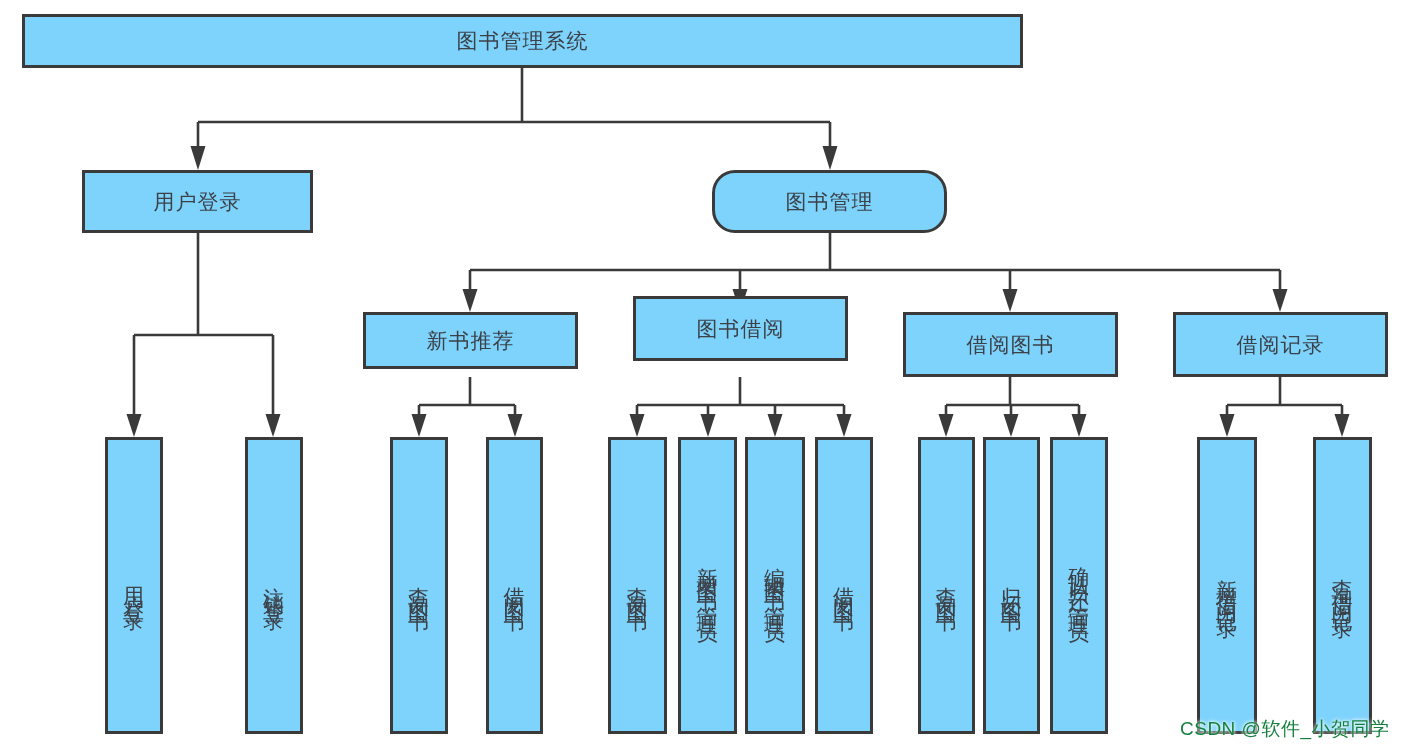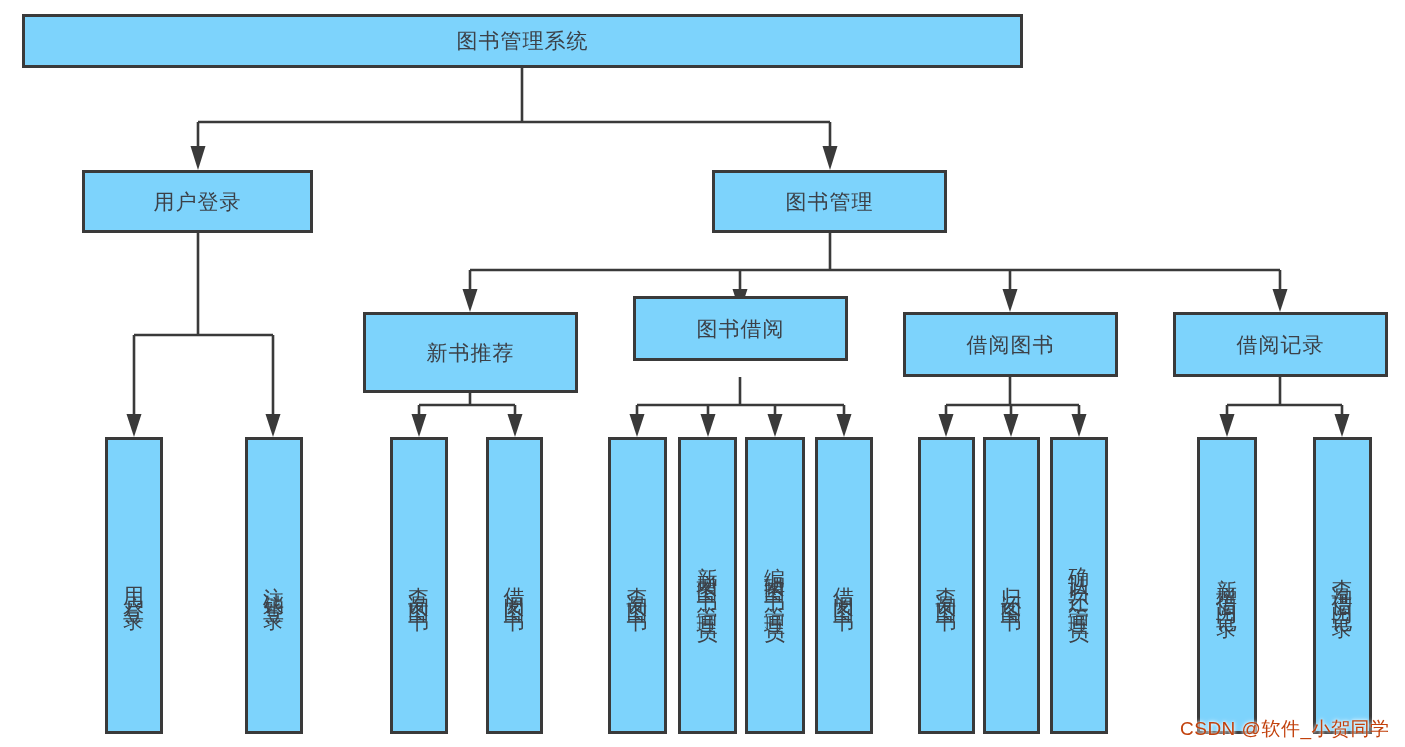--- a/index.html
+++ b/index.html
@@ -131,7 +131,7 @@
   <div class="node h" style="left:82px; top:170px; width:231px; height:63px;">
     <span>用户登录</span>
   </div>
-  <div class="node h" style="left:712px; top:170px; width:235px; height:63px;">
+  <div class="node h" style="left:712px; top:170px; width:235px; height:63px;border-radius:23px;">
     <span>图书管理</span>
   </div>
 

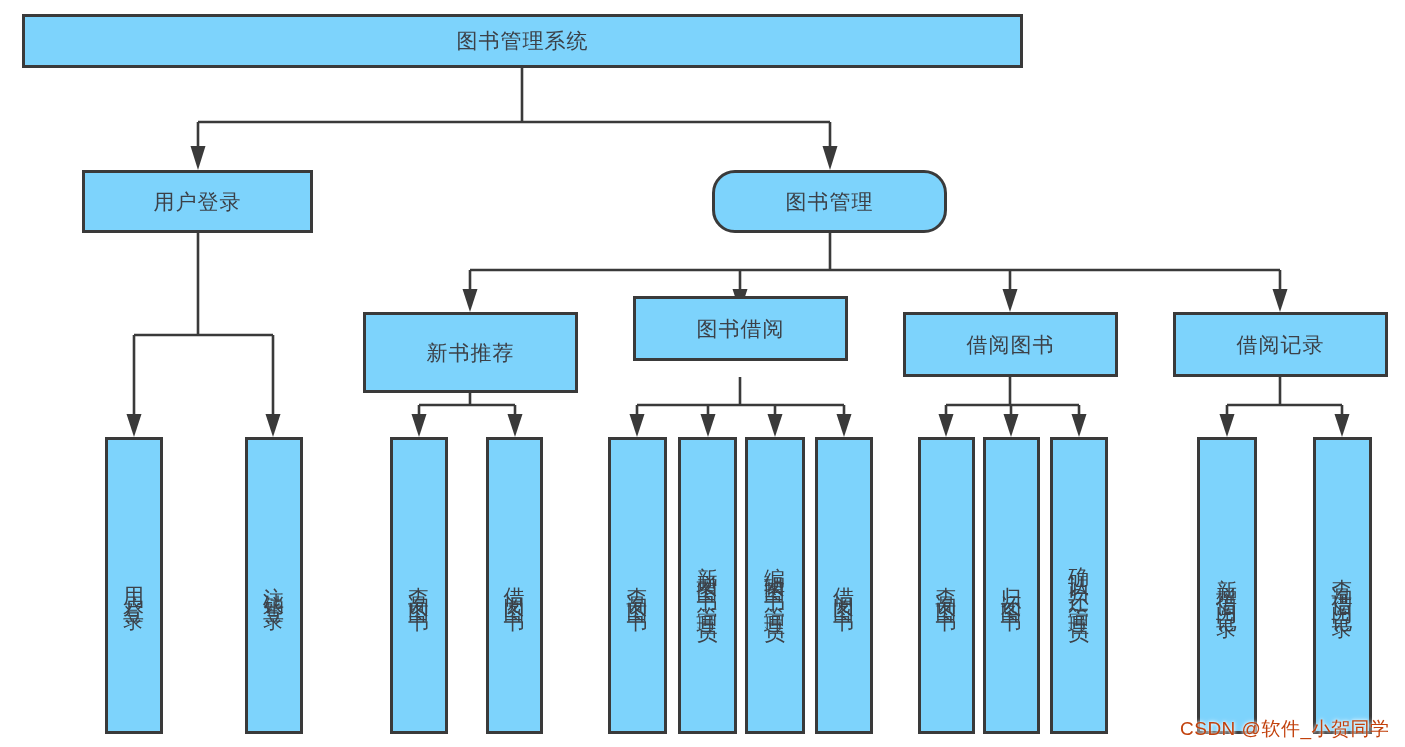--- a/index.html
+++ b/index.html
@@ -135,7 +135,7 @@
     <span>图书管理</span>
   </div>
 
-  <div class="node h cat" style="left:363px; top:312px; width:215px; height:81px;font-family:Liberation Mono, monospace;">
+  <div class="node h cat" style="left:363px; top:312px; width:215px; height:57px;font-family:Liberation Mono, monospace;">
     <span>新书推荐</span>
   </div>
   <div class="node h cat" style="left:633px; top:296px; width:215px; height:65px;">

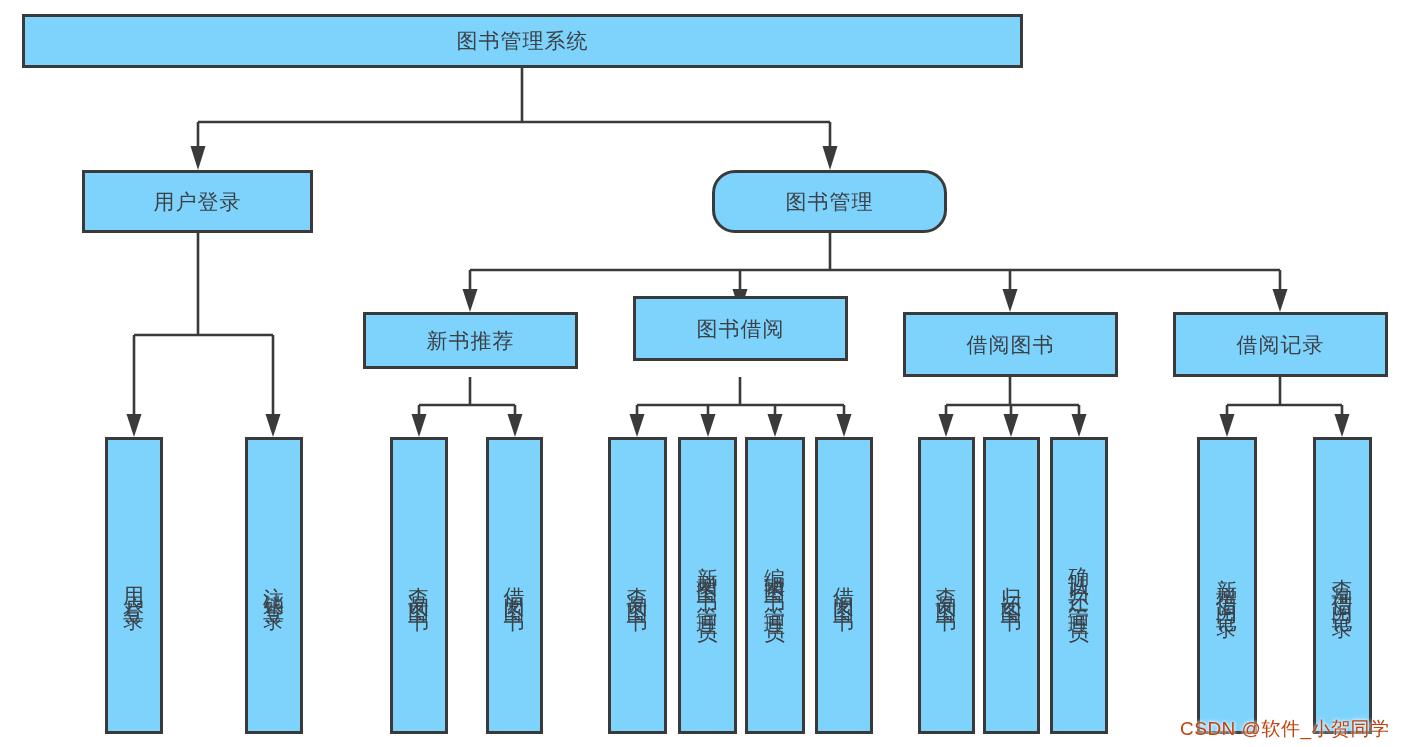--- a/index.html
+++ b/index.html
@@ -43,7 +43,7 @@
     top: 716px;
     width: 220px;
     font-size: 19px;
-    color: #c2410c;
+    color: #15803d;
     letter-spacing: 0.5px;
     white-space: nowrap;
     text-shadow: 0 0 3px #ffffff, 0 0 5px #ffffff;

